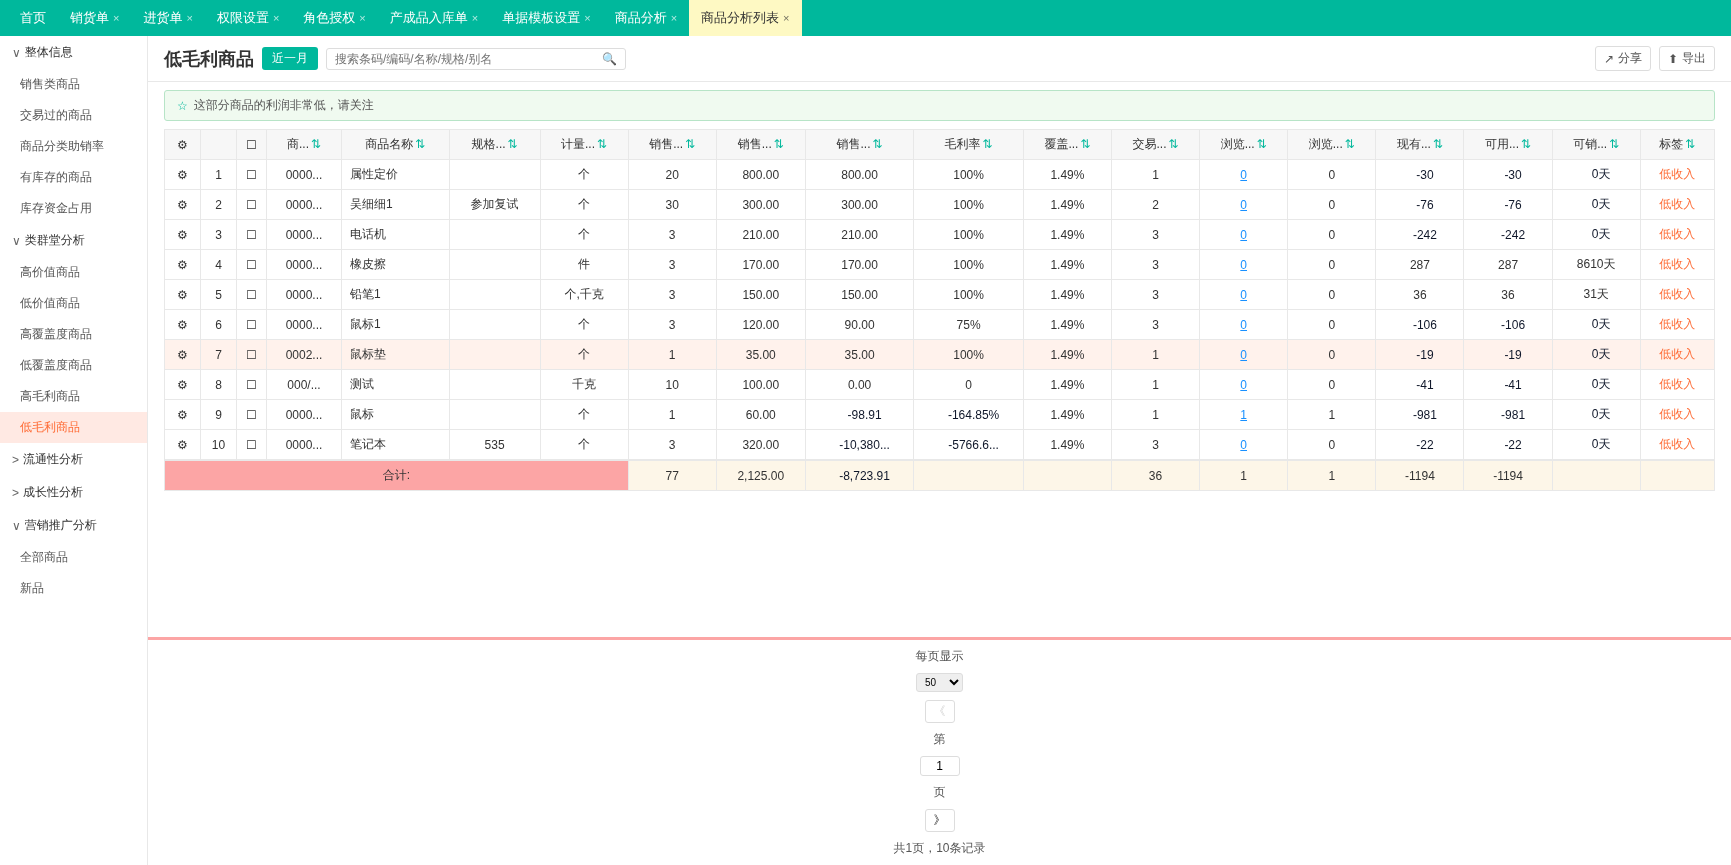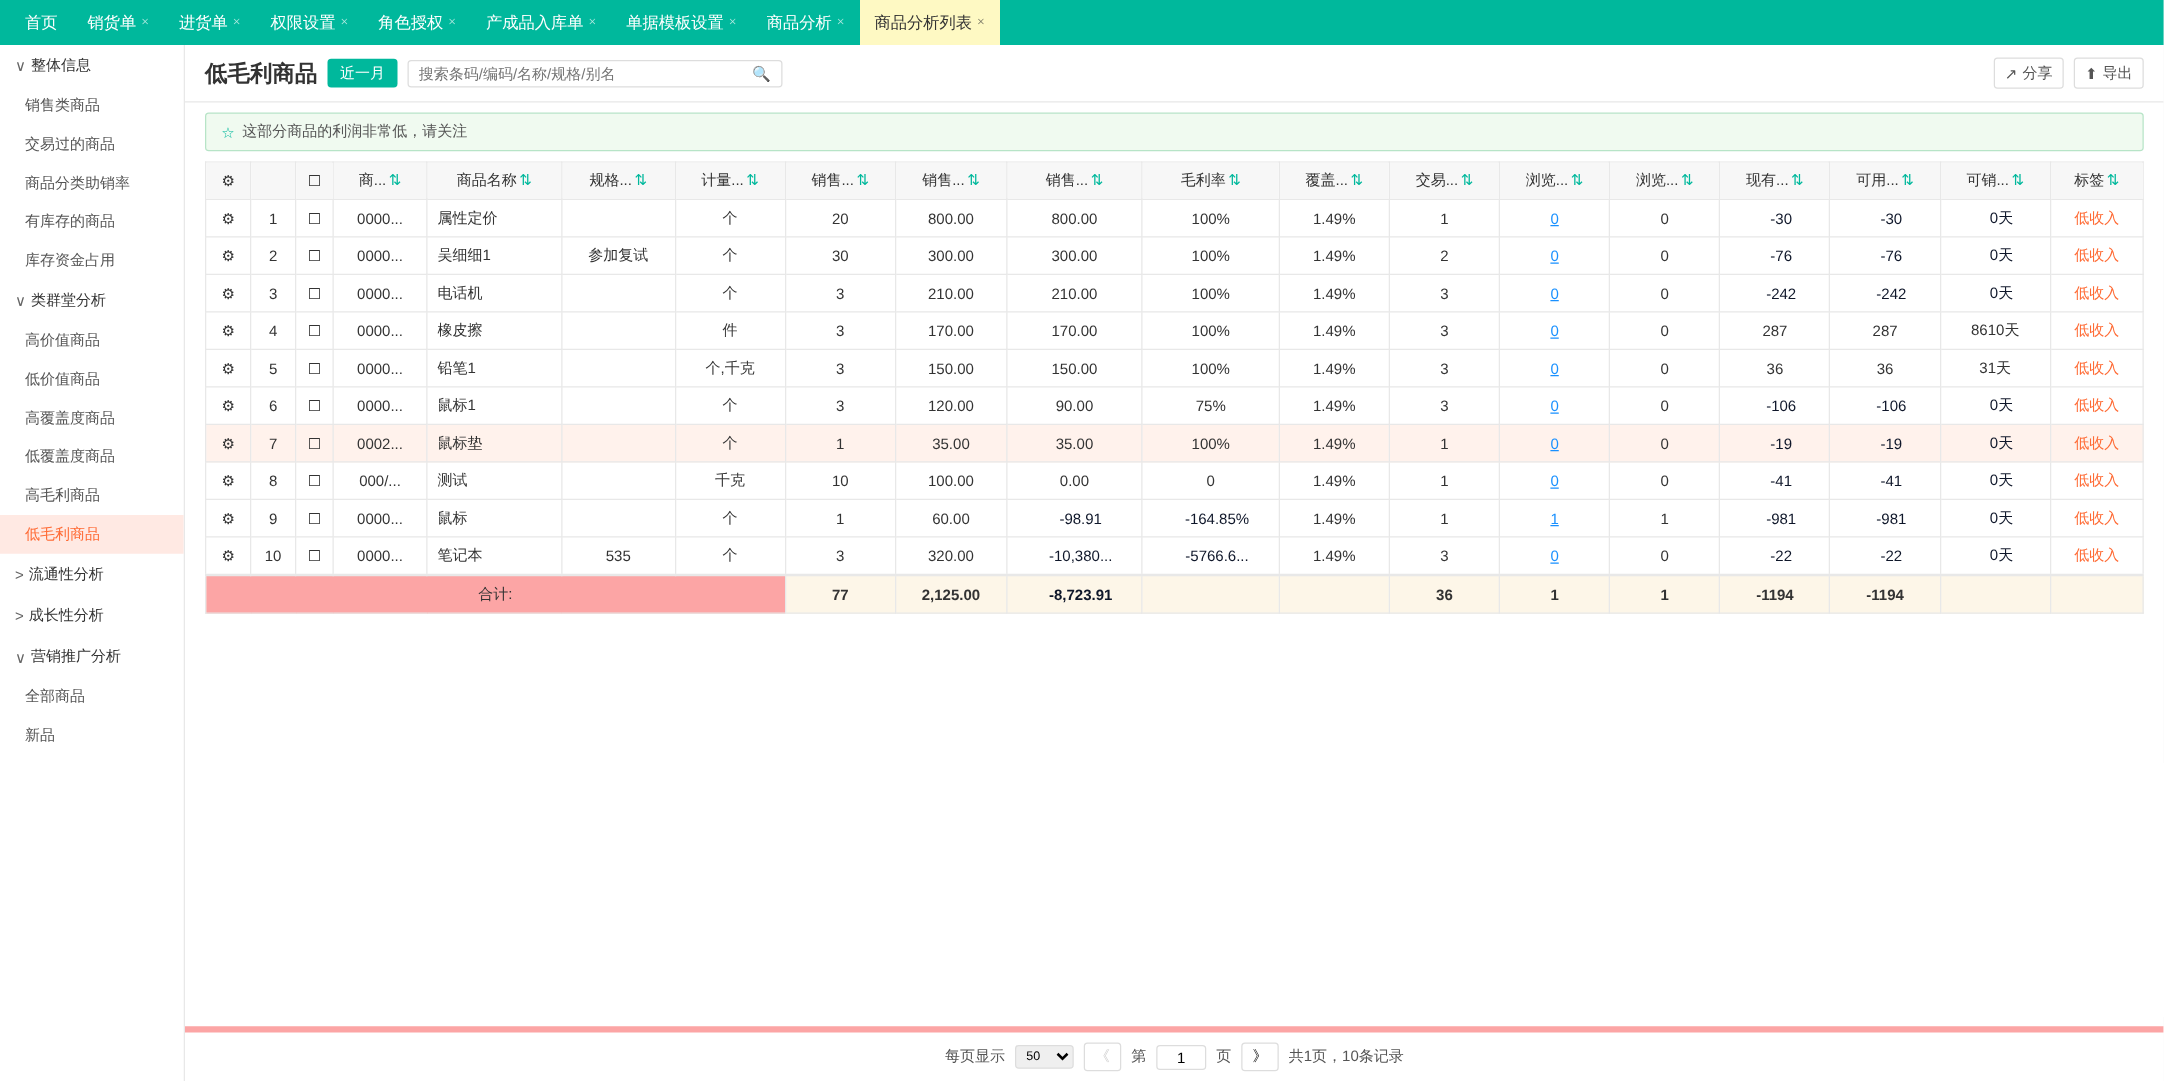--- a/index.html
+++ b/index.html
@@ -12,7 +12,6 @@
       align-items: center;
       height: 36px;
       padding: 0 8px;
-      font-family: Liberation Serif, serif;
     }
     .top-nav-item {
       color: #fff;

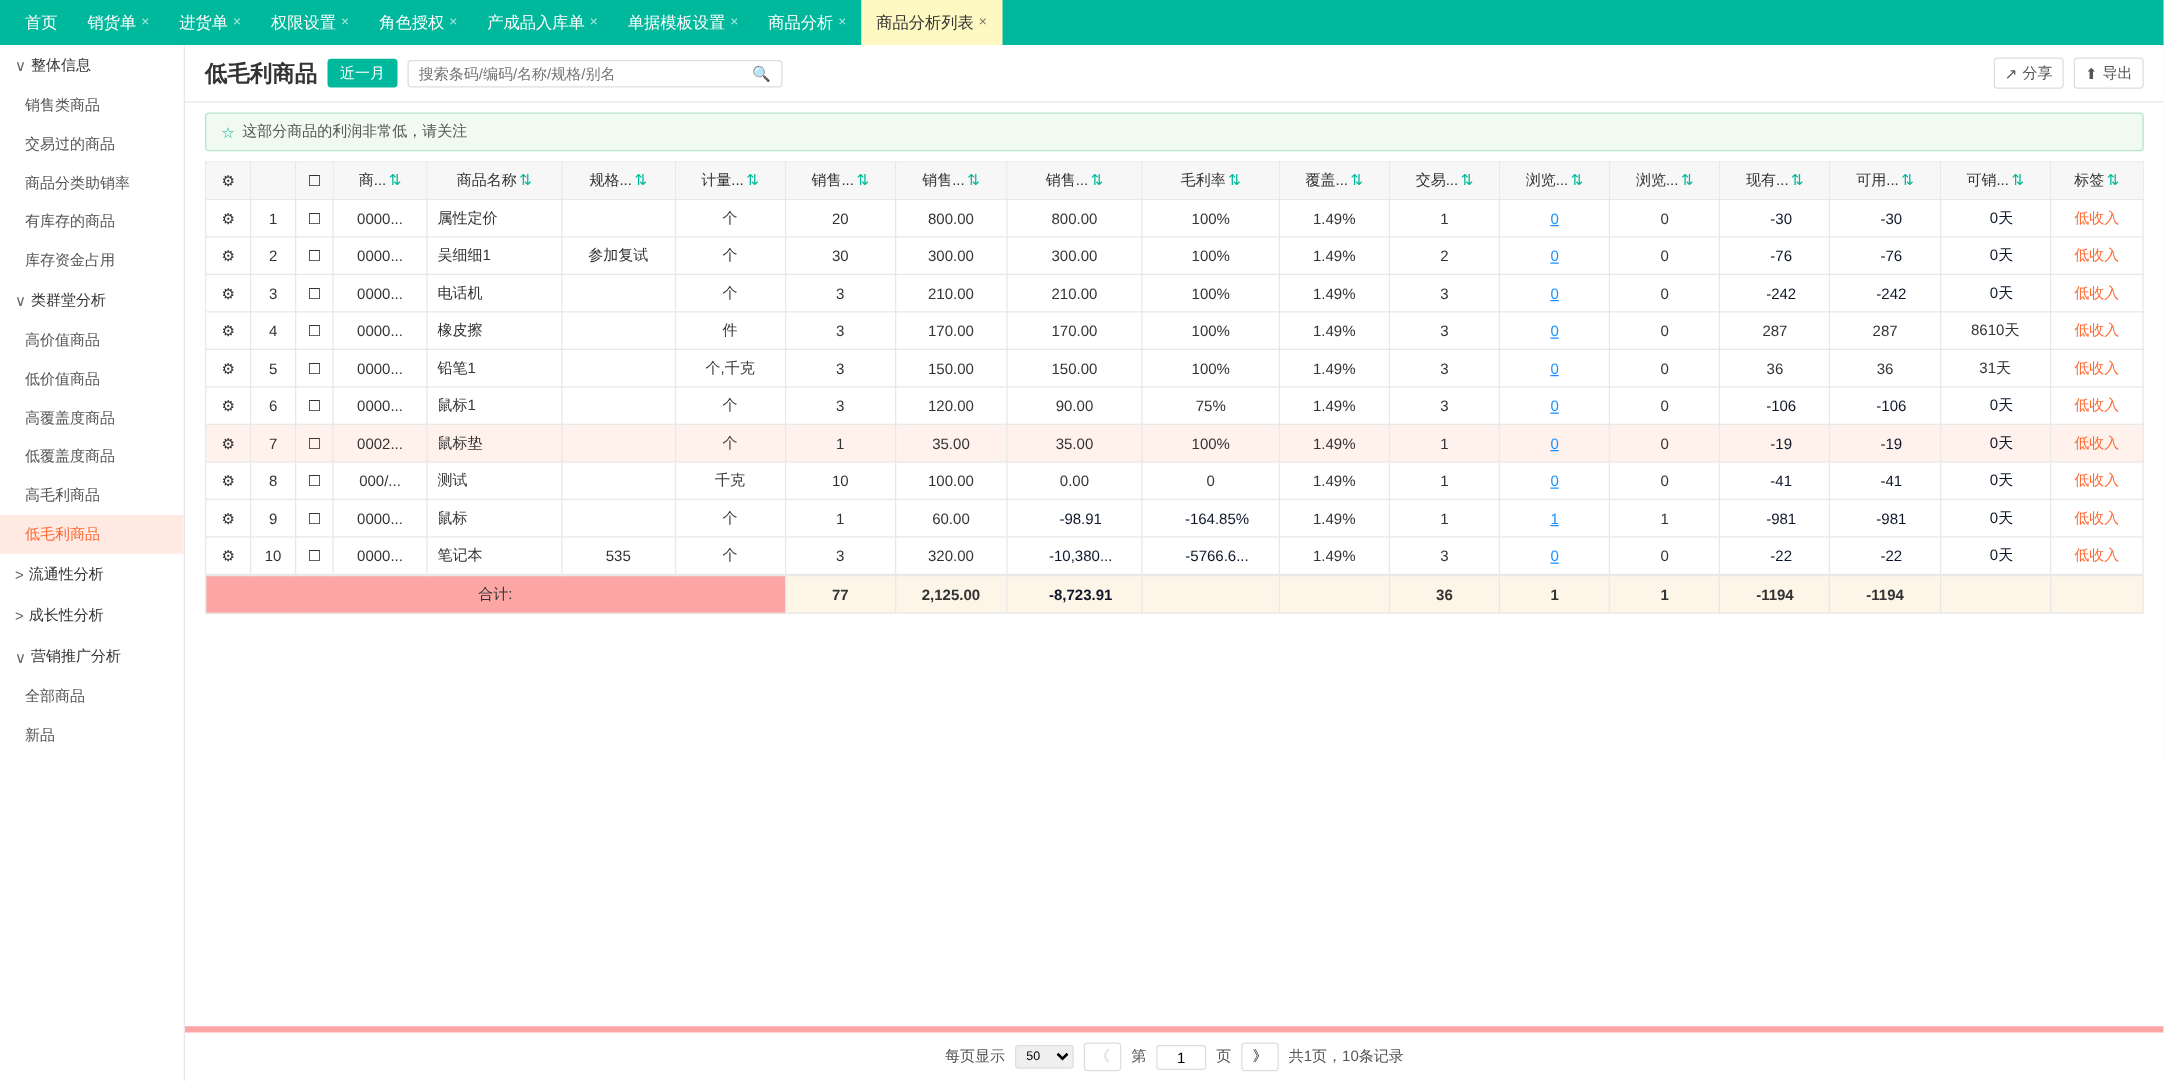--- a/index.html
+++ b/index.html
@@ -179,7 +179,7 @@
       background: #fdf6e8;
       border-top: 2px solid #e8e8e8;
     }
-    .total-row td { font-weight: bold; }
+    .total-row td { font-weight: normal; }
 
     
     .bottom-bar {

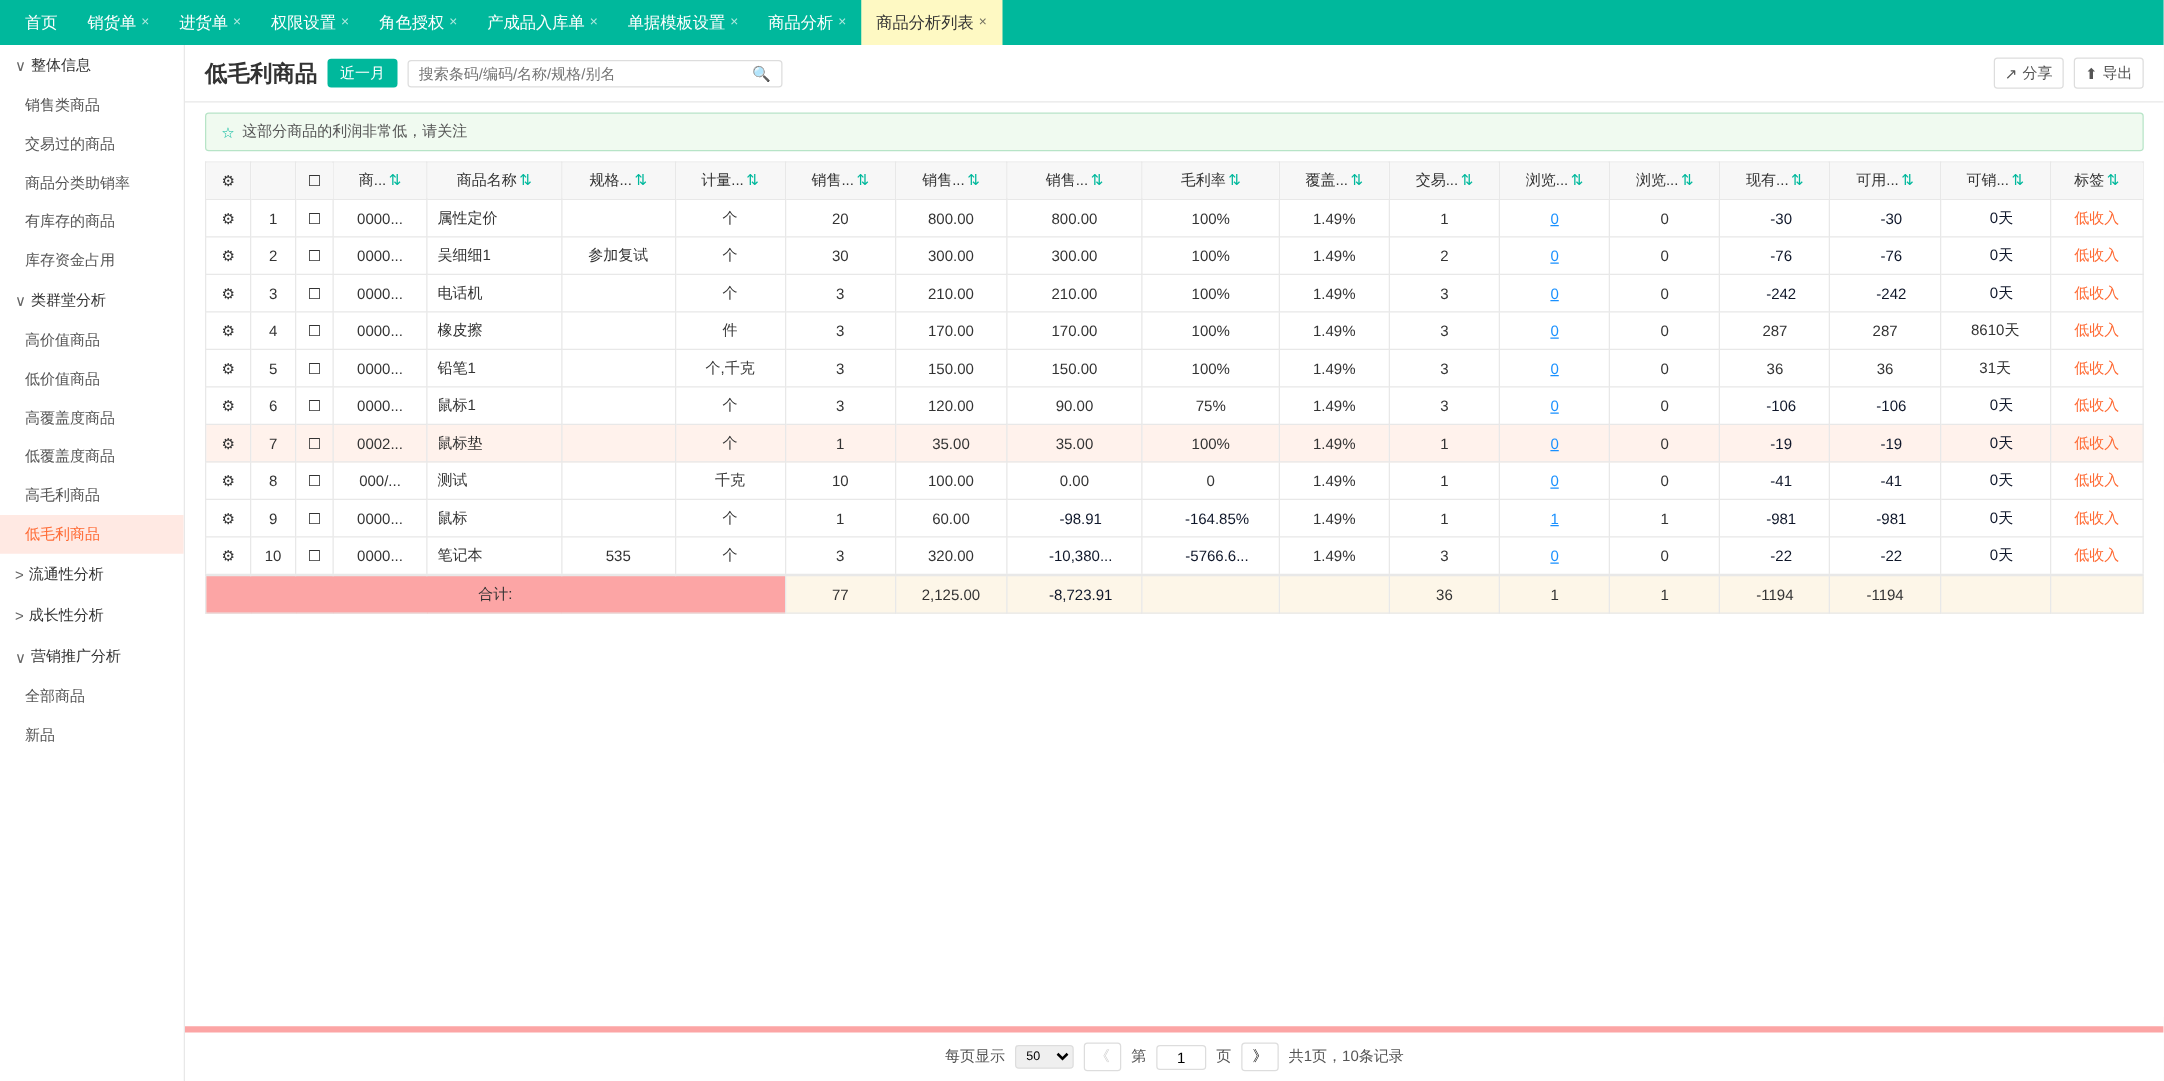--- a/index.html
+++ b/index.html
@@ -187,11 +187,12 @@
       align-items: center;
       justify-content: center;
       padding: 8px 16px;
-      border-top: 5px solid #fca5a5;
+      border-top: 3px solid #fca5a5;
       background: #fff;
       gap: 8px;
       font-size: 12px;
       color: #555;
+      flex-direction: column;
     }
     .page-size-select {
       border: 1px solid #ddd;

